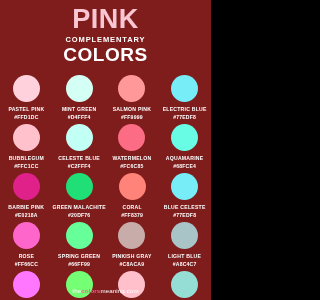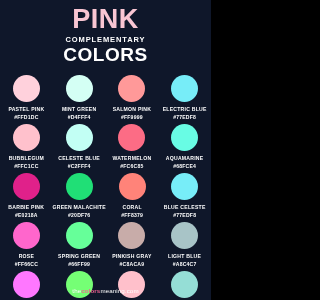--- a/index.html
+++ b/index.html
@@ -20,7 +20,7 @@
     position: relative;
     width: 211px;
     height: 300px;
-    background: #0f172a;
+    background: #7f1d1d;
     box-sizing: border-box;
     display: flex;
     flex-direction: column;

